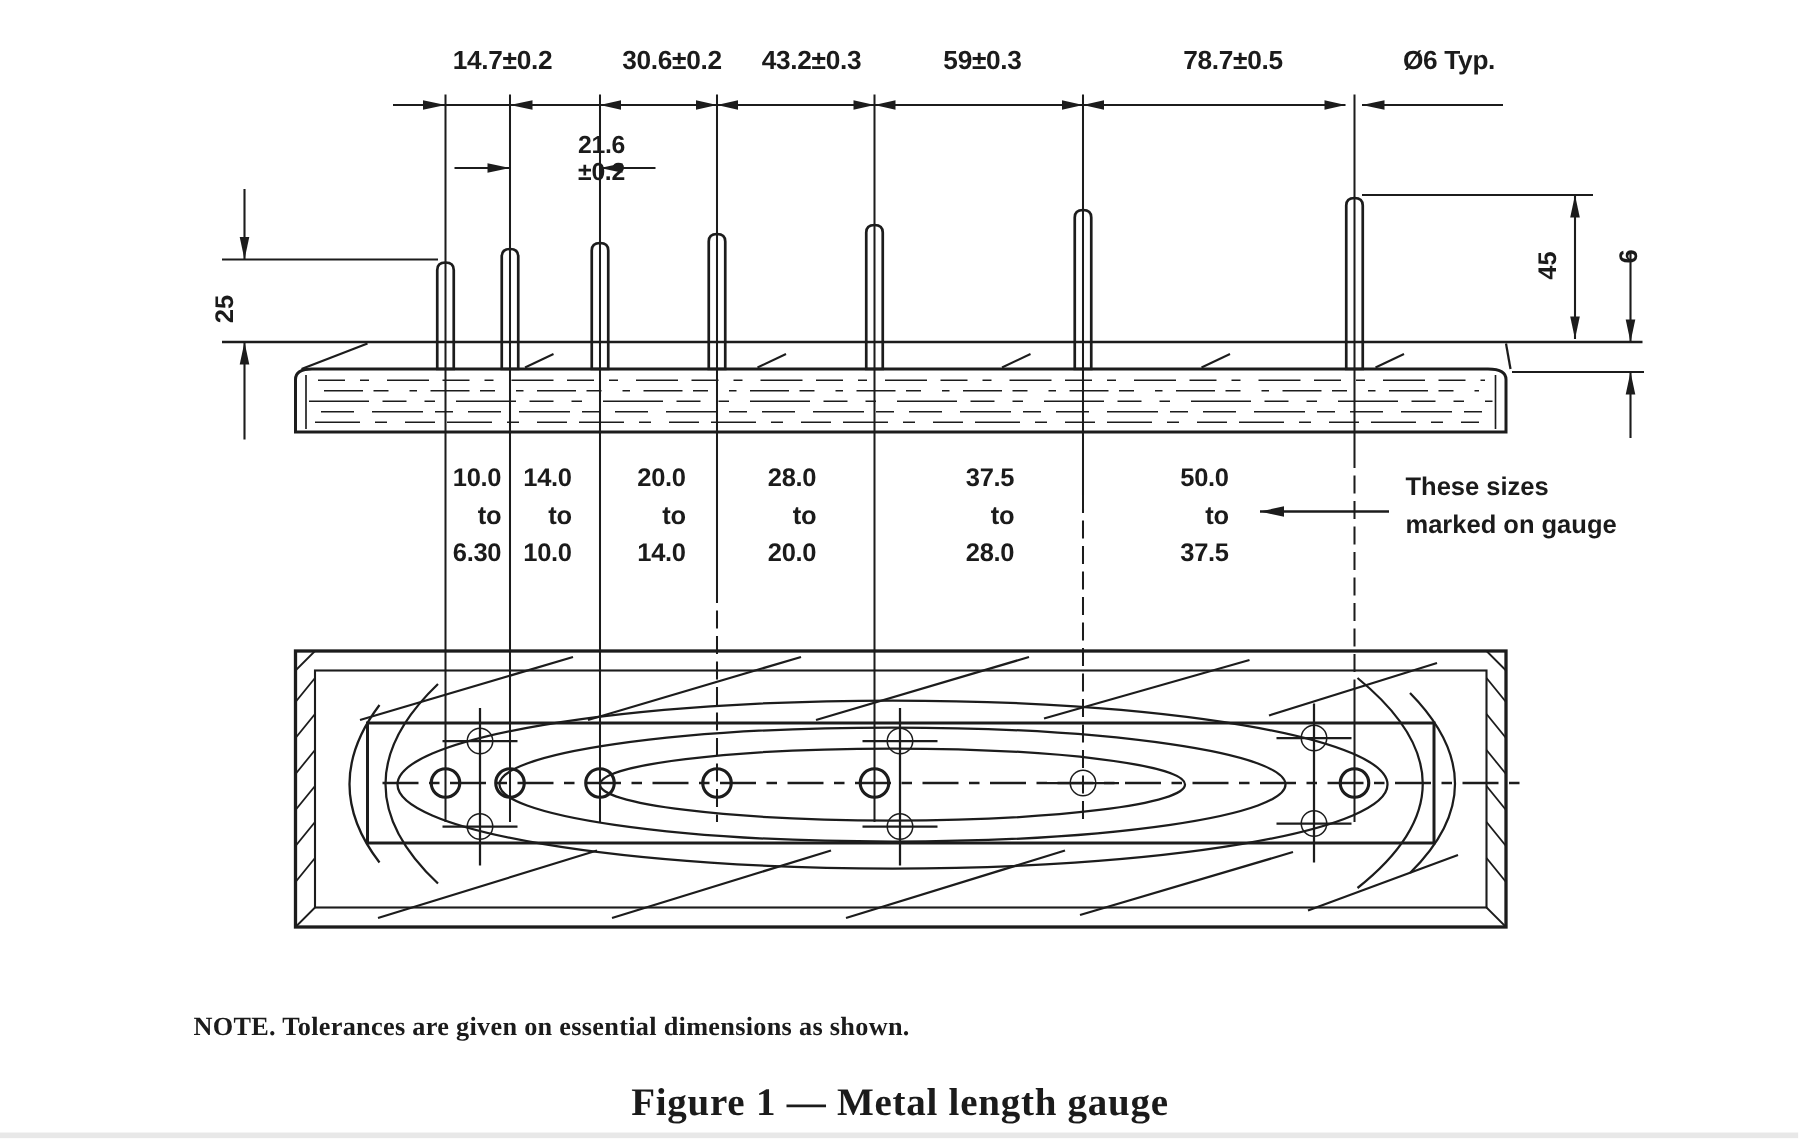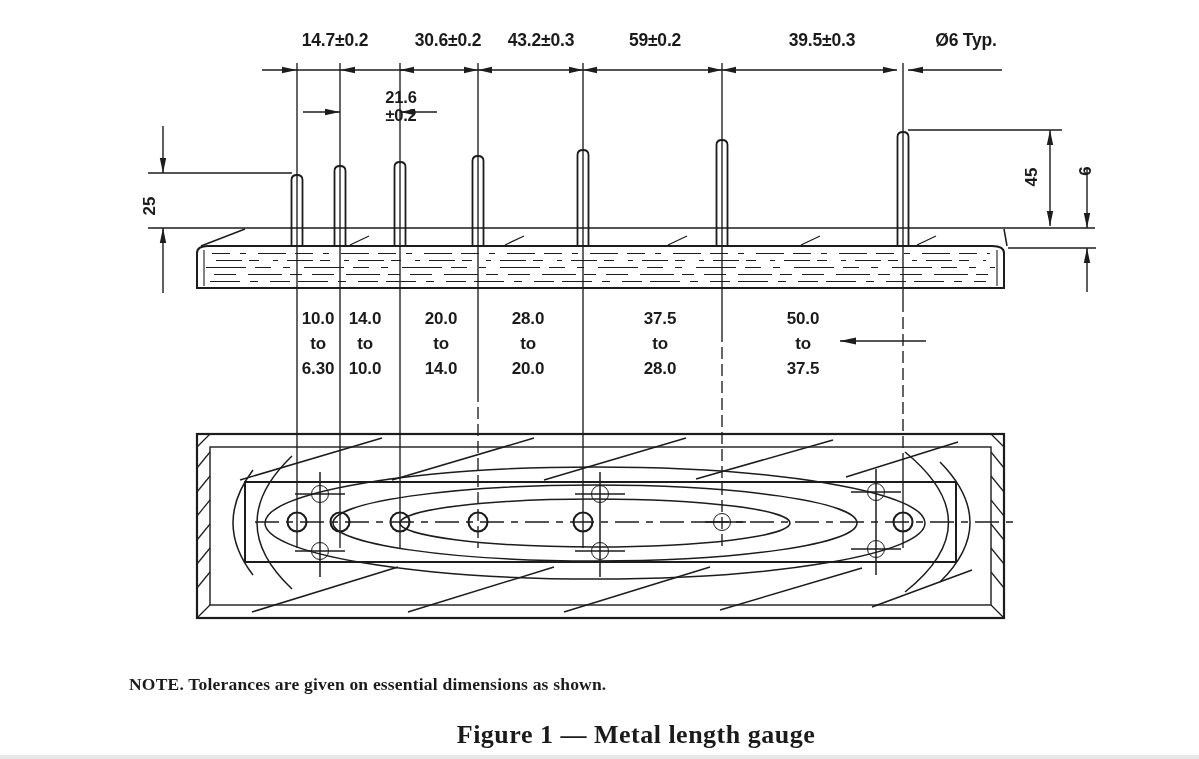--- a/index.html
+++ b/index.html
@@ -218,7 +218,7 @@
   <div class="txt dim" style="left:335px;top:30px;">14.7±0.2</div>
   <div class="txt dim" style="left:448px;top:30px;">30.6±0.2</div>
   <div class="txt dim" style="left:541px;top:30px;">43.2±0.3</div>
-  <div class="txt dim" style="left:655px;top:30px;">59±0.2</div>
+  <div class="txt dim" style="left:655px;top:30px;">59±0.3</div>
   <div class="txt dim" style="left:822px;top:30px;">39.5±0.3</div>
   <div class="txt dim" style="left:966px;top:30px;">Ø6 Typ.</div>
 

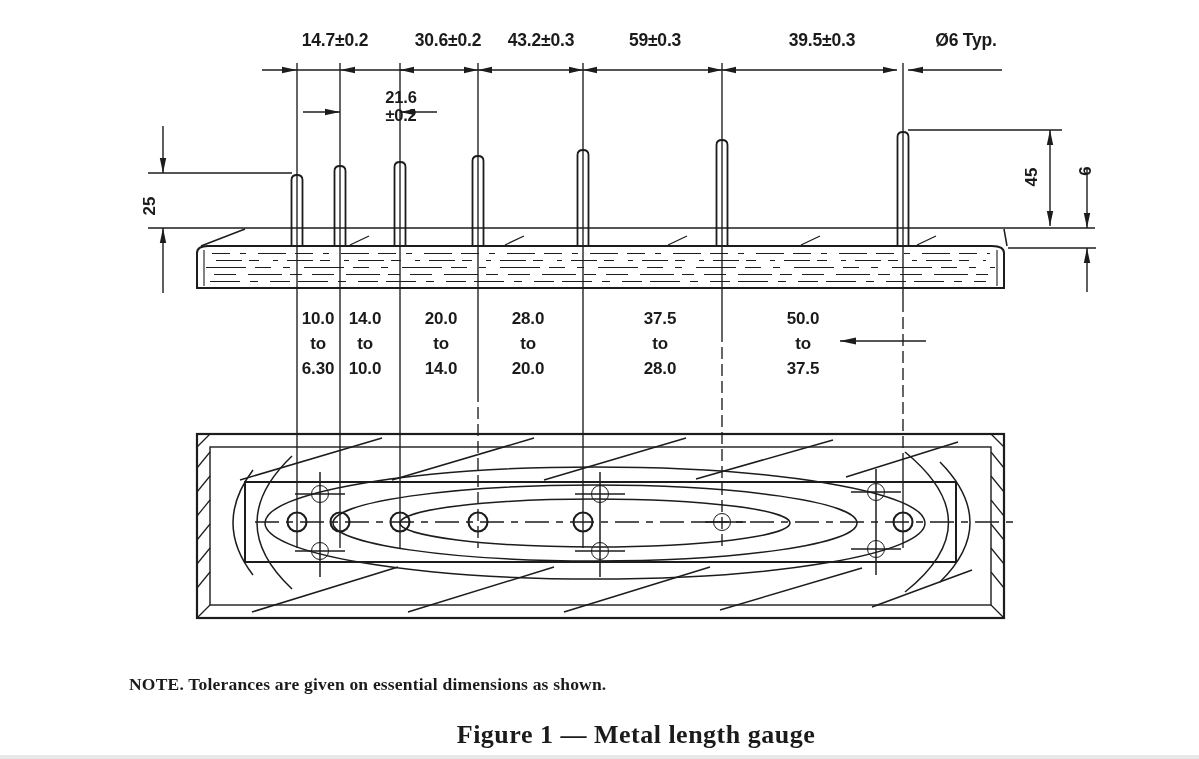--- a/index.html
+++ b/index.html
@@ -219,7 +219,7 @@
   <div class="txt dim" style="left:448px;top:30px;">30.6±0.2</div>
   <div class="txt dim" style="left:541px;top:30px;">43.2±0.3</div>
   <div class="txt dim" style="left:655px;top:30px;">59±0.3</div>
-  <div class="txt dim" style="left:822px;top:30px;">39.5±0.3</div>
+  <div class="txt dim" style="left:822px;top:30px;">78.7±0.5</div>
   <div class="txt dim" style="left:966px;top:30px;">Ø6 Typ.</div>
 
   <div class="txt dim2" style="left:369px;top:88px;">

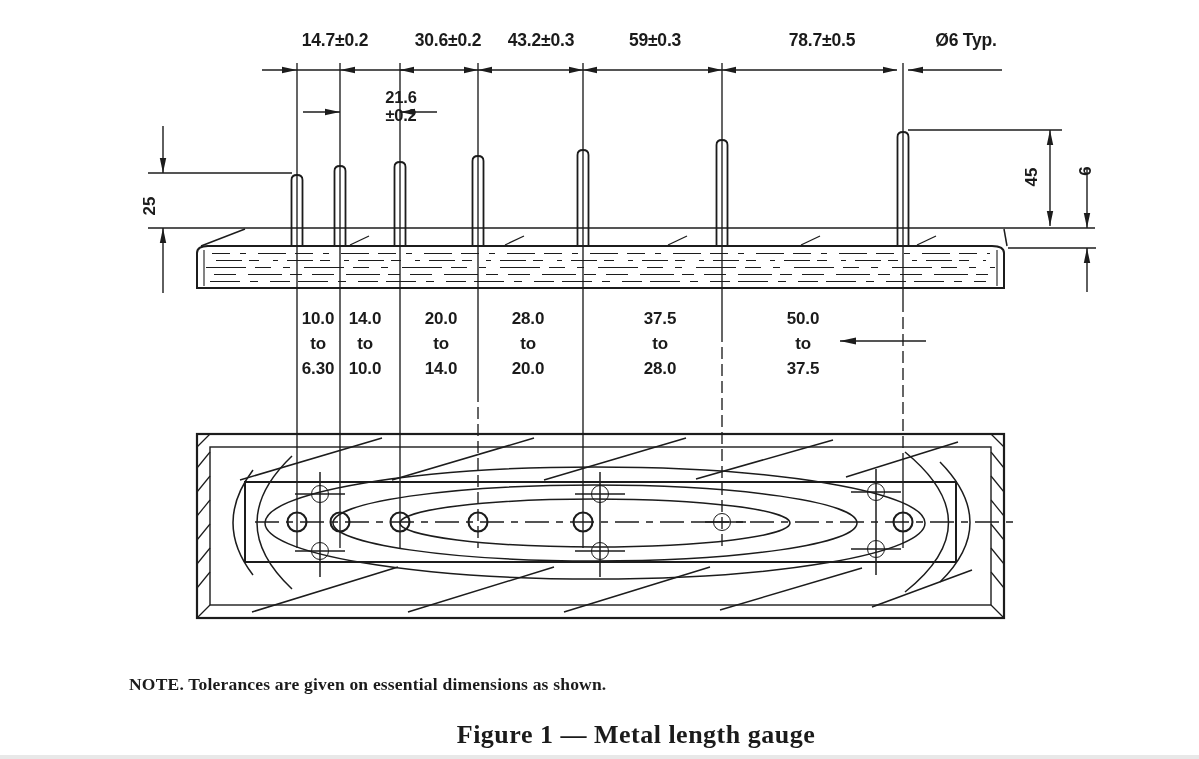--- a/index.html
+++ b/index.html
@@ -12,7 +12,7 @@
   .dim2{font:700 16.5px "Liberation Sans",sans-serif;letter-spacing:-0.2px;transform:translateX(-50%);text-align:center;line-height:18px;margin-left:32px;}
   .rot{font:700 17px "Liberation Sans",sans-serif;transform:translate(-50%,-50%) rotate(-90deg);}
   .range-col{position:absolute;font:700 17px "Liberation Sans",sans-serif;letter-spacing:-0.2px;
-             line-height:25px;text-align:center;transform:translateX(-50%);}
+             line-height:25px;text-align:right;transform:translateX(-50%);}
   .range-col div{white-space:nowrap;}
   .anno{font:700 17px "Liberation Sans",sans-serif;line-height:25px;text-align:left;}
   .watermark{position:absolute;left:451px;top:362px;font:700 30px "Liberation Sans",sans-serif;

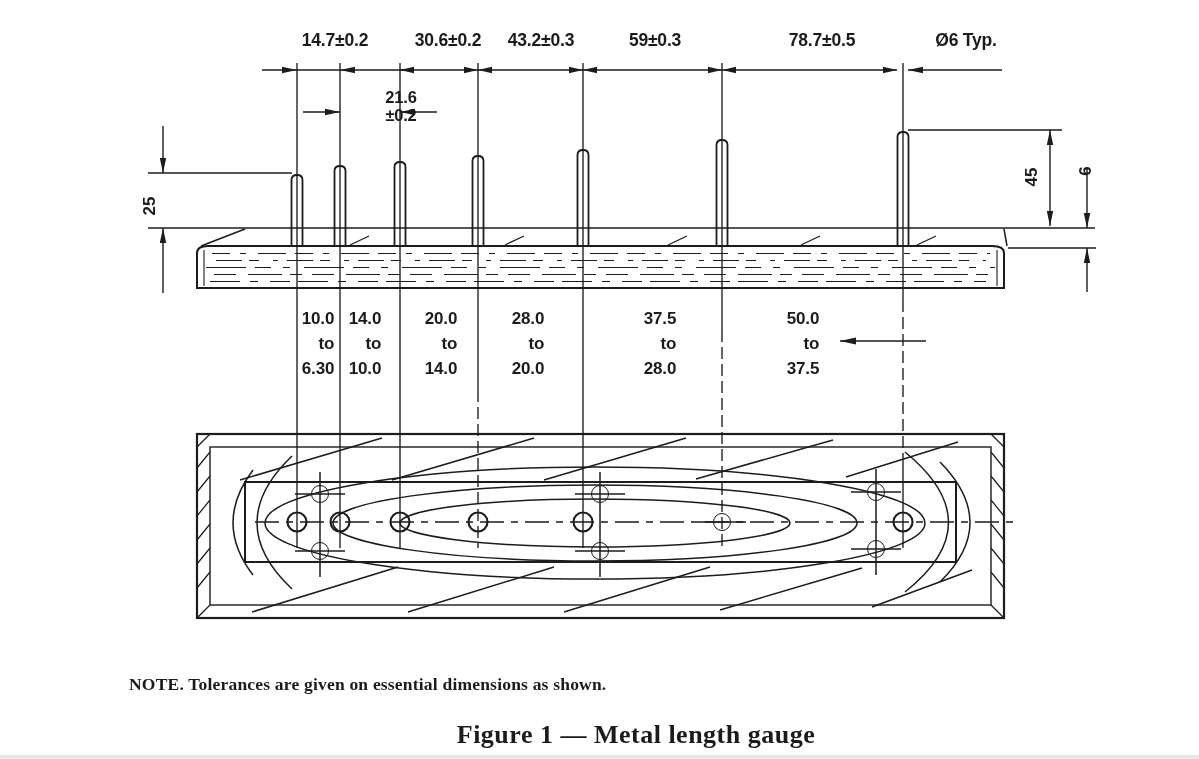--- a/index.html
+++ b/index.html
@@ -262,6 +262,10 @@
     <div>37.5</div>
   </div>
 
+  <div class="txt anno" style="left:937px;top:312px;">
+    <div>These sizes</div>
+    <div>marked on gauge</div>
+  </div>
 
   <div class="txt note" style="left:129px;top:674px;">NOTE. Tolerances are given on essential dimensions as shown.</div>
   <div class="txt caption" style="left:600px;top:720px;margin-left:36px;">Figure 1 — Metal length gauge</div>

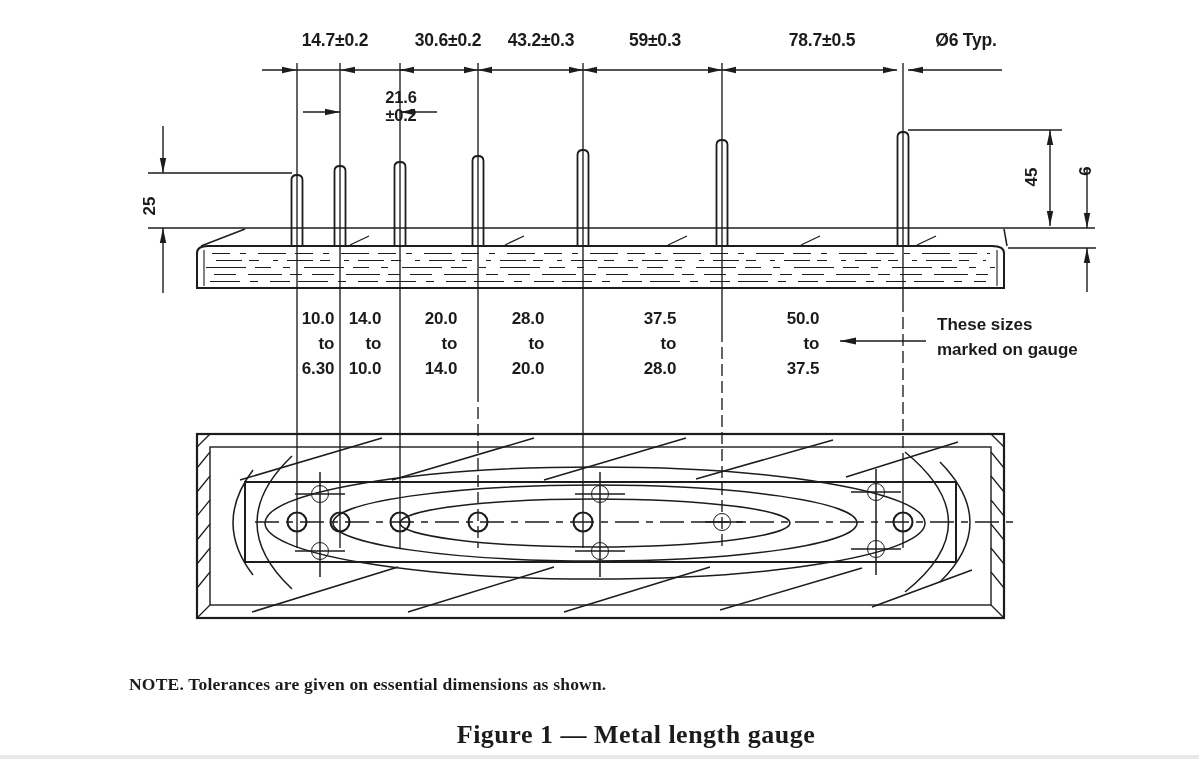--- a/index.html
+++ b/index.html
@@ -268,7 +268,7 @@
   </div>
 
   <div class="txt note" style="left:129px;top:674px;">NOTE. Tolerances are given on essential dimensions as shown.</div>
-  <div class="txt caption" style="left:600px;top:720px;margin-left:36px;">Figure 1 — Metal length gauge</div>
+  <div class="txt caption" style="left:600px;top:720px;">Figure 1 — Metal length gauge</div>
 
   <div class="scan-edge"></div>
 </div>

